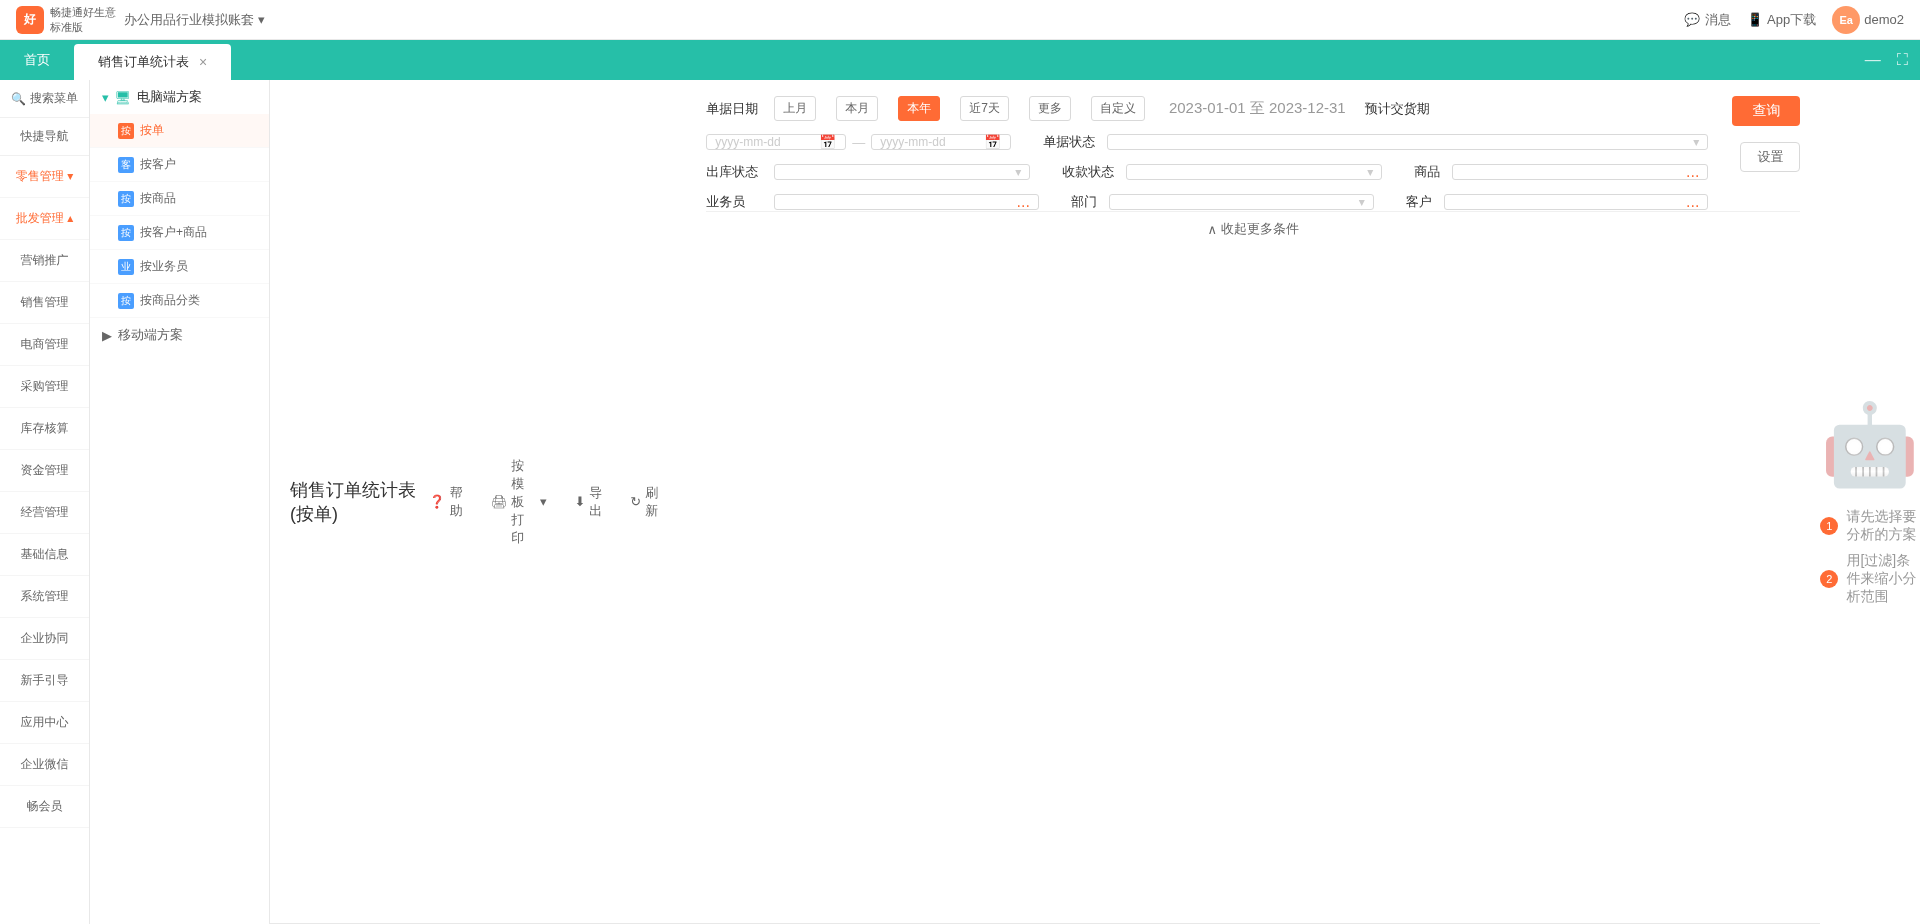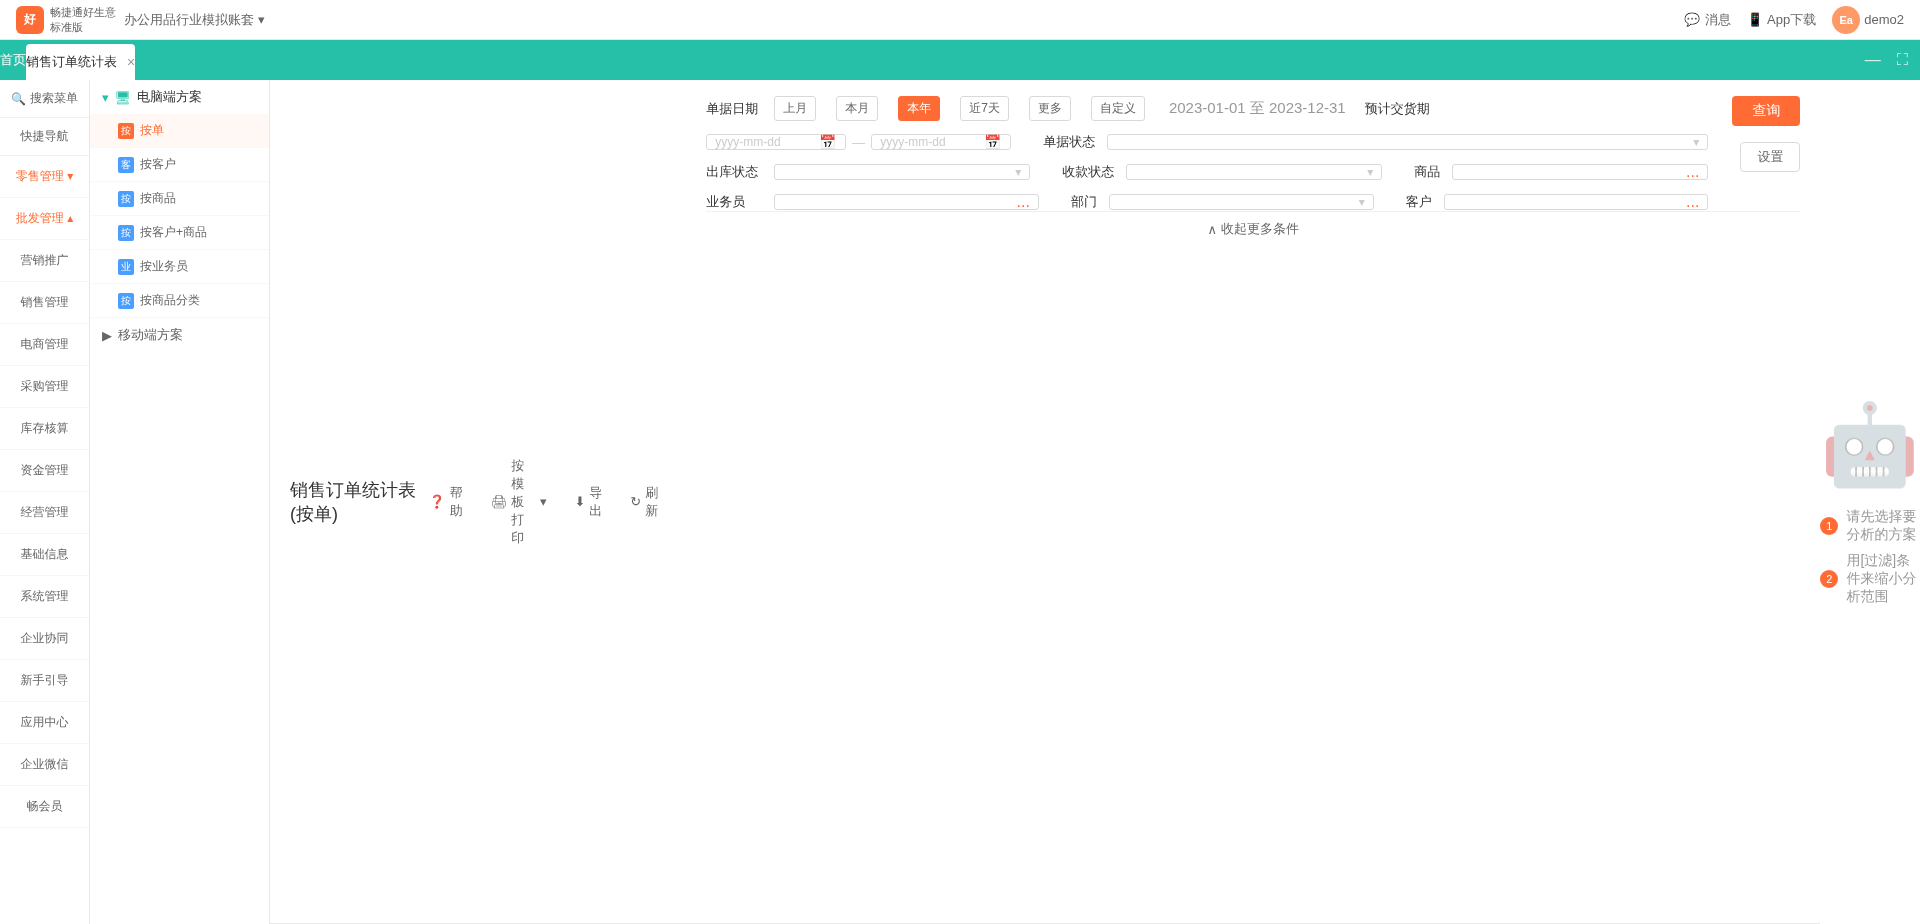--- a/index.html
+++ b/index.html
@@ -18,7 +18,7 @@
 
     
     .tab-bar { height: 40px; background: #26bfa8; display: flex; align-items: stretch; padding: 0; position: relative; }
-    .tab-item { display: flex; align-items: center; padding: 0 0; cursor: pointer; color: rgba(255,255,255,0.8); font-size: 13px; gap: 6px; position: relative; }
+    .tab-item { display: flex; align-items: center; padding: 0 24px; cursor: pointer; color: rgba(255,255,255,0.8); font-size: 13px; gap: 6px; position: relative; }
     .tab-item.home { color: #fff; }
     .tab-item.active { background: #fff; color: #333; border-radius: 4px 4px 0 0; margin-top: 4px; }
     .tab-close { color: #999; font-size: 14px; line-height: 1; margin-left: 4px; }

